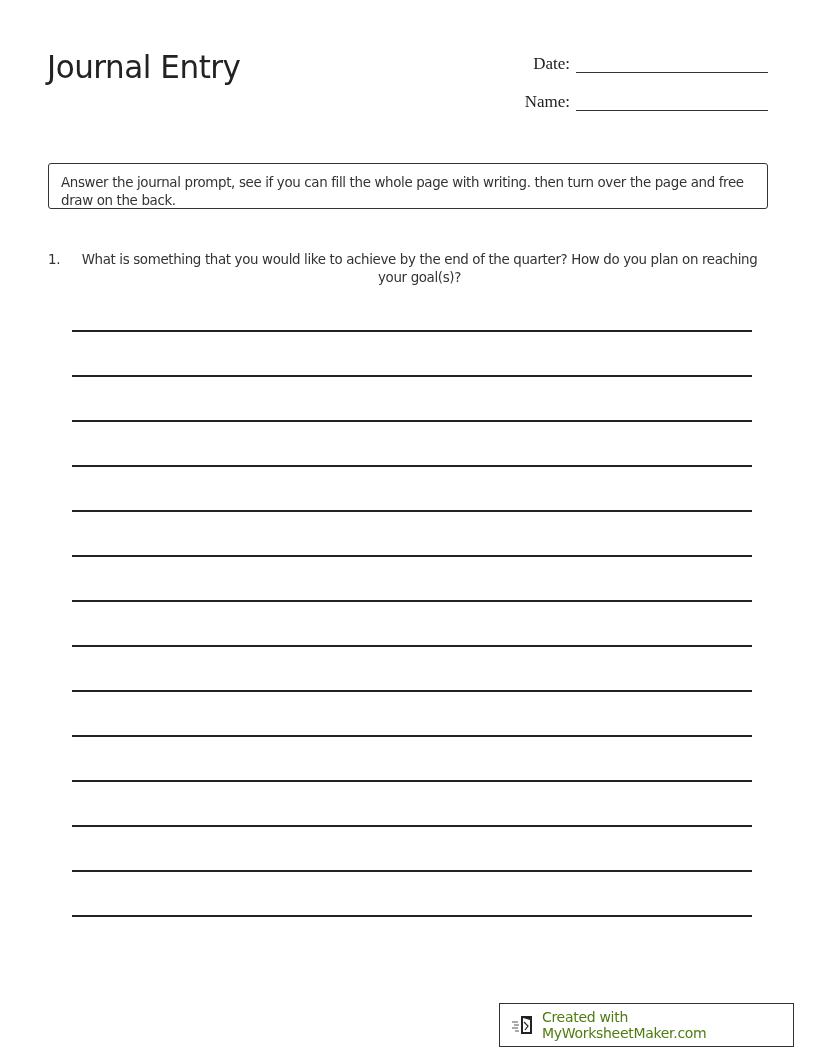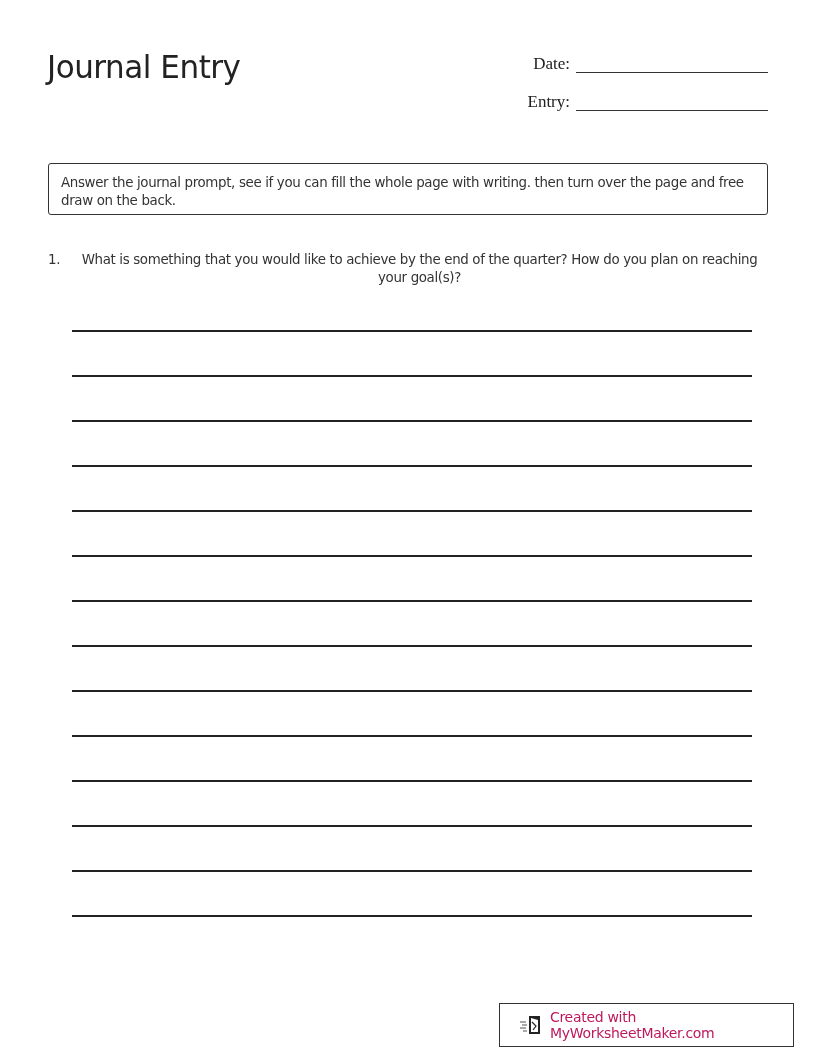--- a/index.html
+++ b/index.html
@@ -59,7 +59,7 @@
   <span class="field-line"></span>
 </div>
 <div class="field-row row-date">
-  <span class="field-label">Entry:</span>
+  <span class="field-label">Name:</span>
   <span class="field-line"></span>
 </div>
 

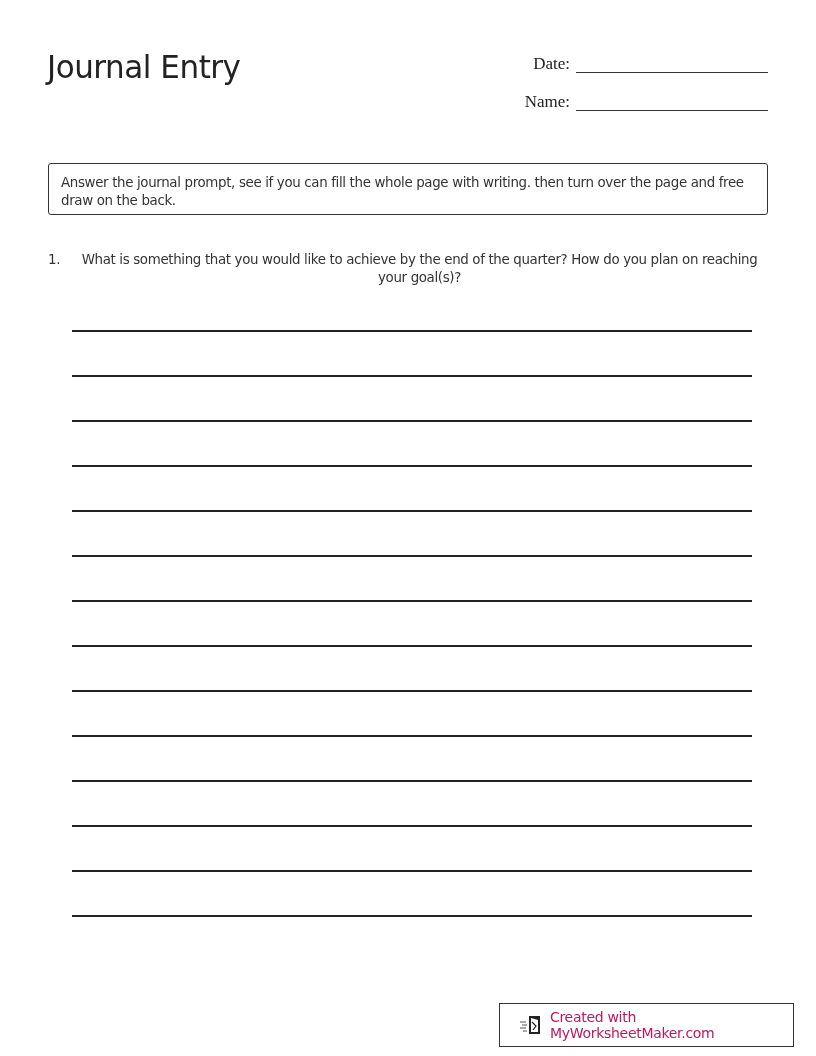--- a/index.html
+++ b/index.html
@@ -23,7 +23,7 @@
     .row-date { left: 510px; top: 92px; }
 
     .instructions {
-      position: absolute; left: 48px; top: 163px; width: 720px; height: 52px;
+      position: absolute; left: 48px; top: 163px; width: 720px; height: 46px;
       border: 1px solid #333; border-radius: 3px;
       padding: 10px 12px; font-size: 13.4px; line-height: 18px; color: #333;
       font-family: "DejaVu Sans", sans-serif;

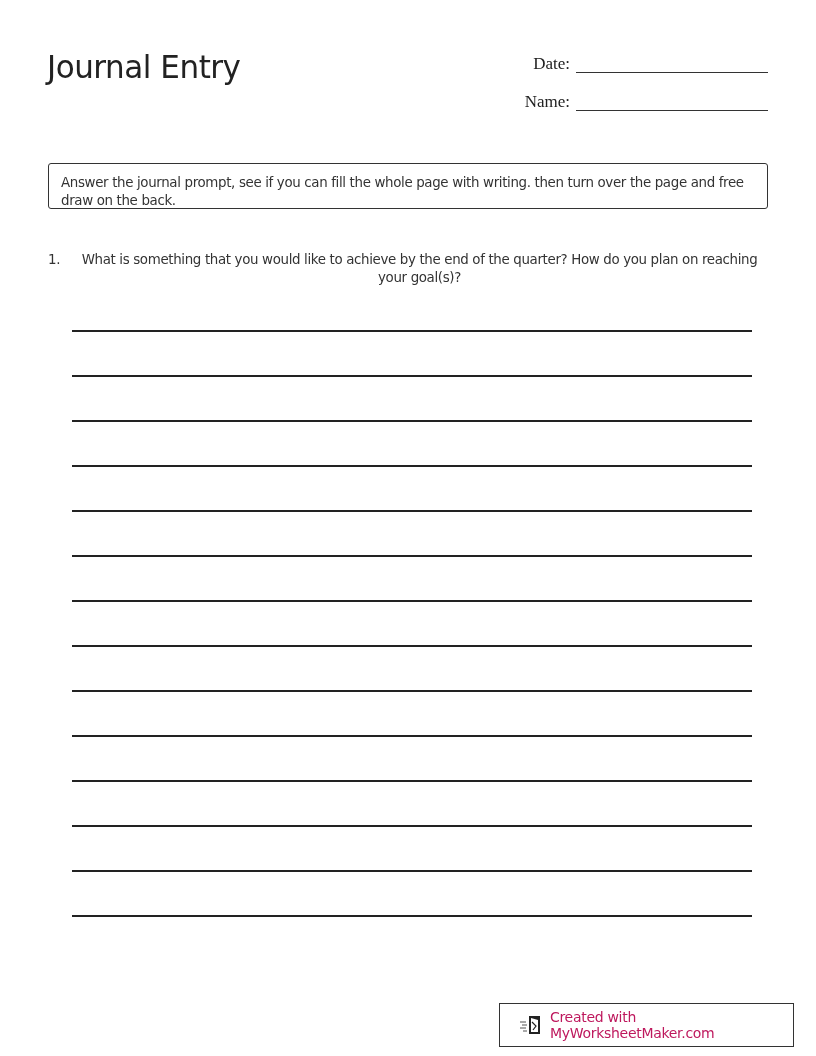--- a/index.html
+++ b/index.html
@@ -44,7 +44,7 @@
     .footer-badge {
       position: absolute; left: 499px; top: 1003px; width: 295px; height: 44px;
       border: 1.5px solid #333; display: flex; align-items: center;
-      padding-left: 20px; font-size: 14px; color: #be185d;
+      padding-left: 12px; font-size: 14px; color: #4d7c0f;
       font-family: "DejaVu Sans", sans-serif; letter-spacing: -0.3px;
     }
     .footer-icon { width: 24px; height: 22px; margin-right: 6px; flex: none; }

